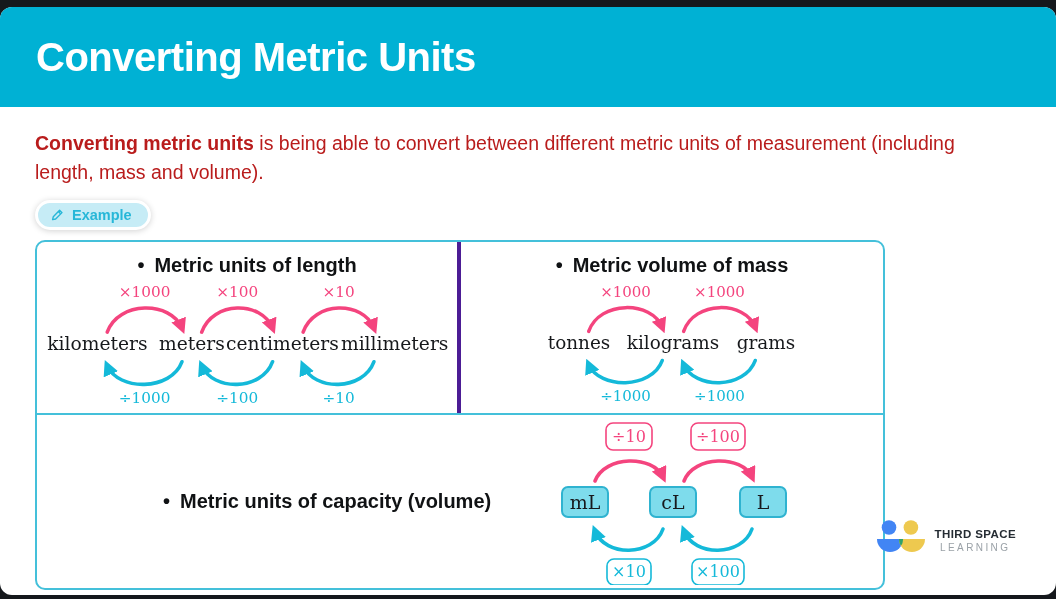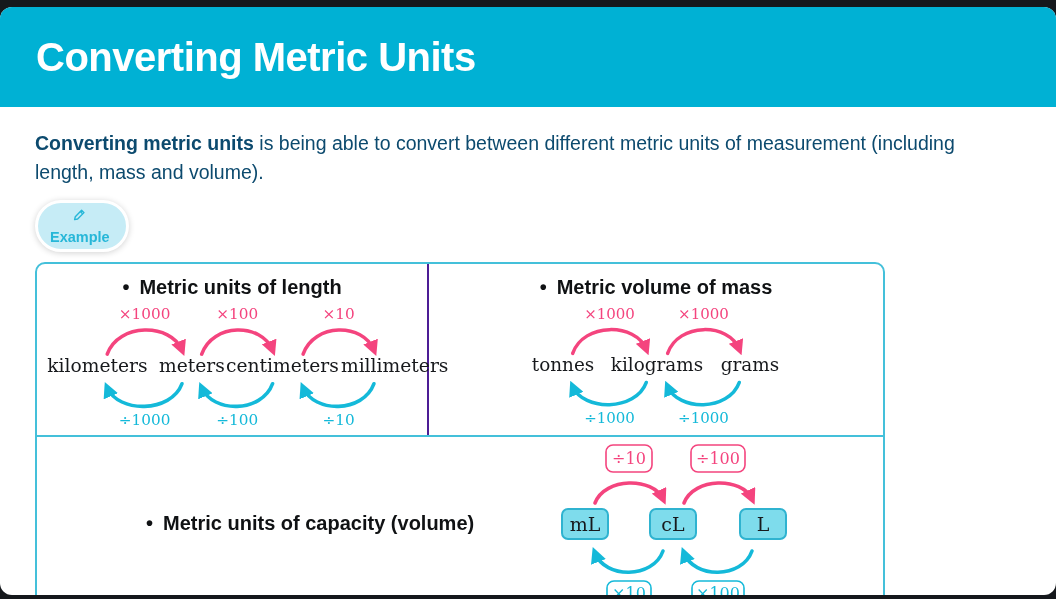--- a/index.html
+++ b/index.html
@@ -24,7 +24,7 @@
   .content { padding:0 35px; }
   .intro {
     margin-top:22px; max-width:960px;
-    font-size:19.5px; line-height:1.5; color:#0c4a6e;
+    font-size:19.5px; line-height:1.5; color:#b91c1c;
   }
   .intro strong { font-weight:800; }
   .badge {

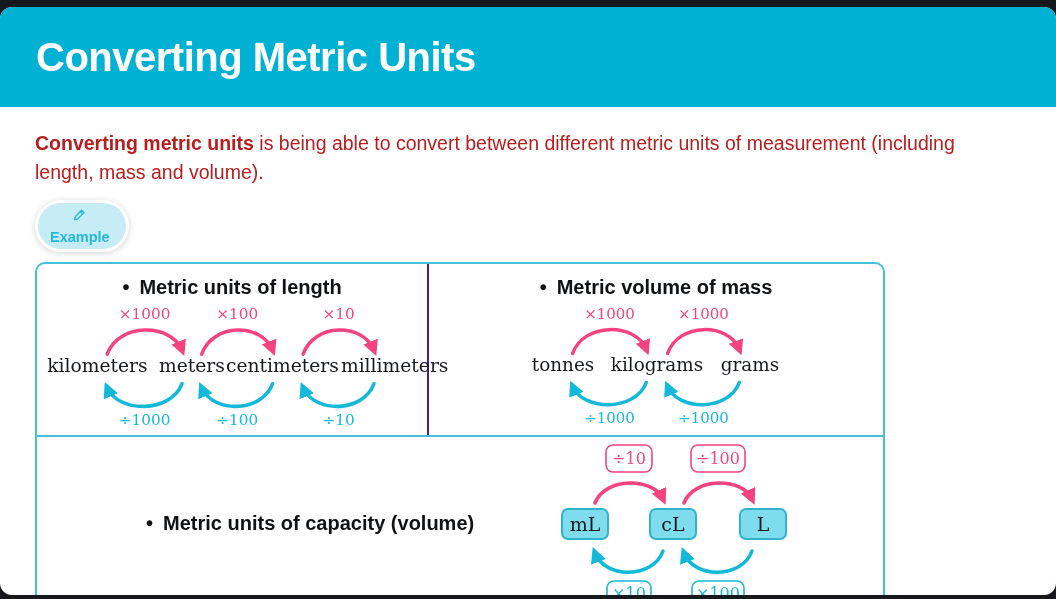--- a/index.html
+++ b/index.html
@@ -36,7 +36,6 @@
     font-size:14.5px; font-weight:800;
     box-shadow:0 1px 6px rgba(0,0,0,0.18);
     cursor:pointer;
-    flex-direction:column;
   }
   .main-box {
     margin-top:10px; width:850px;

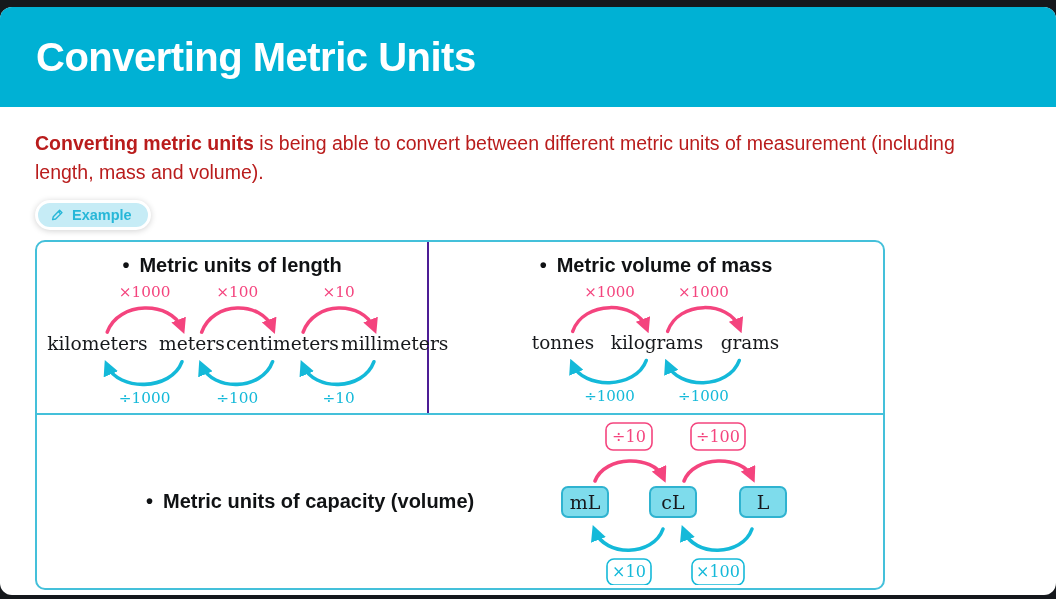--- a/index.html
+++ b/index.html
@@ -43,7 +43,7 @@
     background:#fff;
   }
   .top-row { display:flex; border-bottom:2px solid #44c0da; }
-  .cell-length { width:392px; border-right:2px solid #4c1d95; }
+  .cell-length { width:424px; border-right:4px solid #4c1d95; }
   .cell-mass { flex:1; }
   .cell-title {
     text-align:center; font-size:20px; font-weight:800; color:#101214;

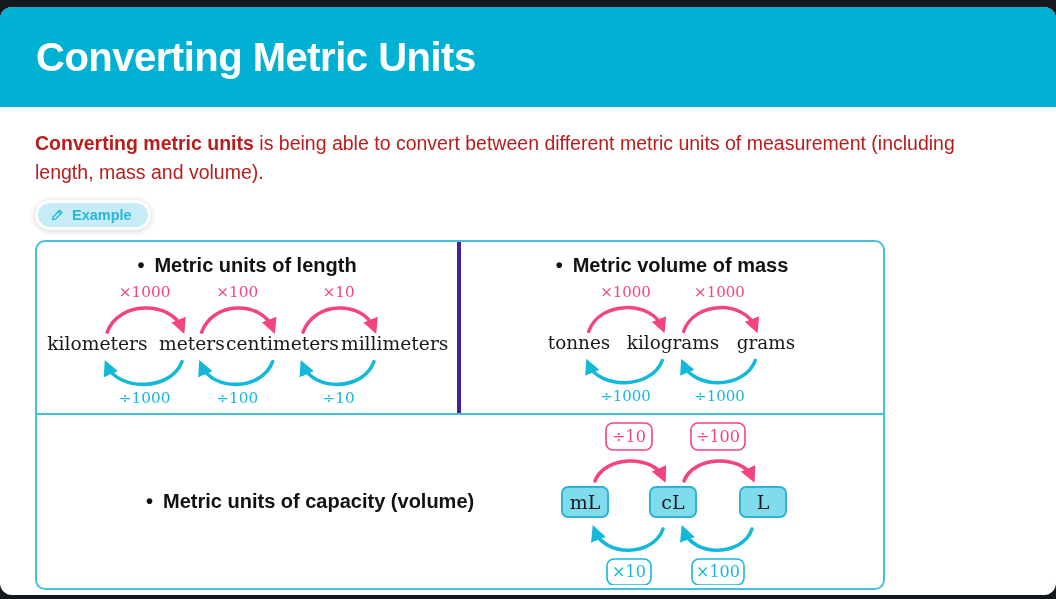--- a/index.html
+++ b/index.html
@@ -53,7 +53,7 @@
   svg.diagram { display:block; margin:4px auto 6px; }
   .bottom-row { position:relative; height:173px; }
   .bottom-title {
-    position:absolute; left:109px; top:50%; transform:translateY(-50%);
+    position:absolute; left:126px; top:50%; transform:translateY(-50%);
     text-align:center; margin-top:0;
   }
   svg.capacity { position:absolute; right:80px; top:2px; }

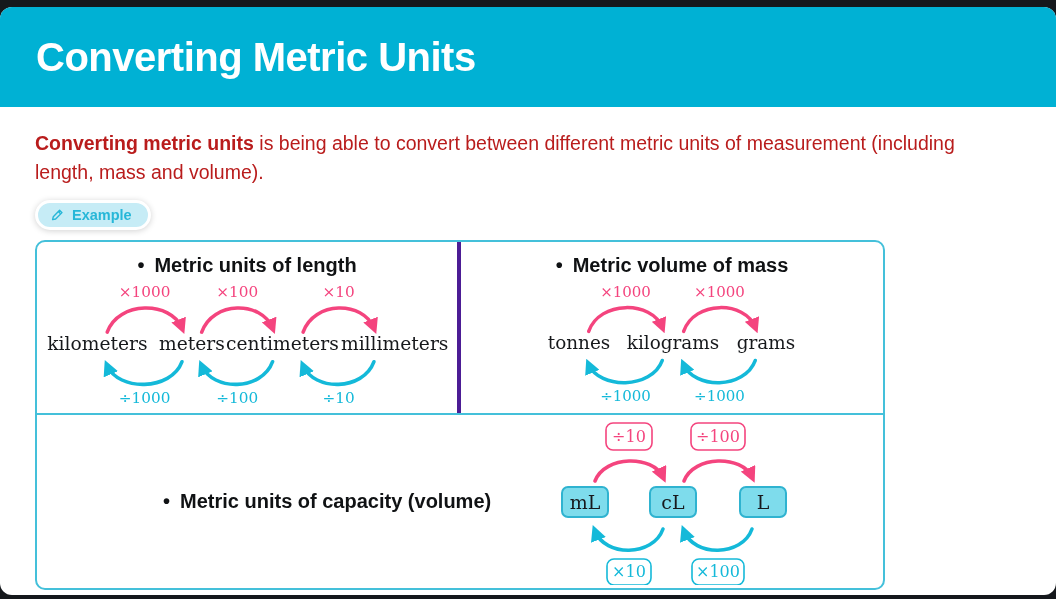--- a/index.html
+++ b/index.html
@@ -177,6 +177,19 @@
     </section>
   </main>
 
+  <div class="logo">
+    <svg width="48" height="42" viewBox="0 0 46 40">
+      <path d="M 0,19 A 12.5 12.5 0 0 0 25,19 Z" fill="#4285f4"></path>
+      <path d="M 21,19 A 12.5 12.5 0 0 0 46,19 Z" fill="#eec94f"></path>
+      <path d="M 21,19 C 21.7,27 24.3,27 25,19 Z" fill="#2fa26b"></path>
+      <circle cx="11.5" cy="8" r="7" fill="#4285f4"></circle>
+      <circle cx="32.5" cy="8" r="7" fill="#eec94f"></circle>
+    </svg>
+    <div class="logo-text">
+      <div class="l1">THIRD SPACE</div>
+      <div class="l2">LEARNING</div>
+    </div>
+  </div>
 
 </div>
 

